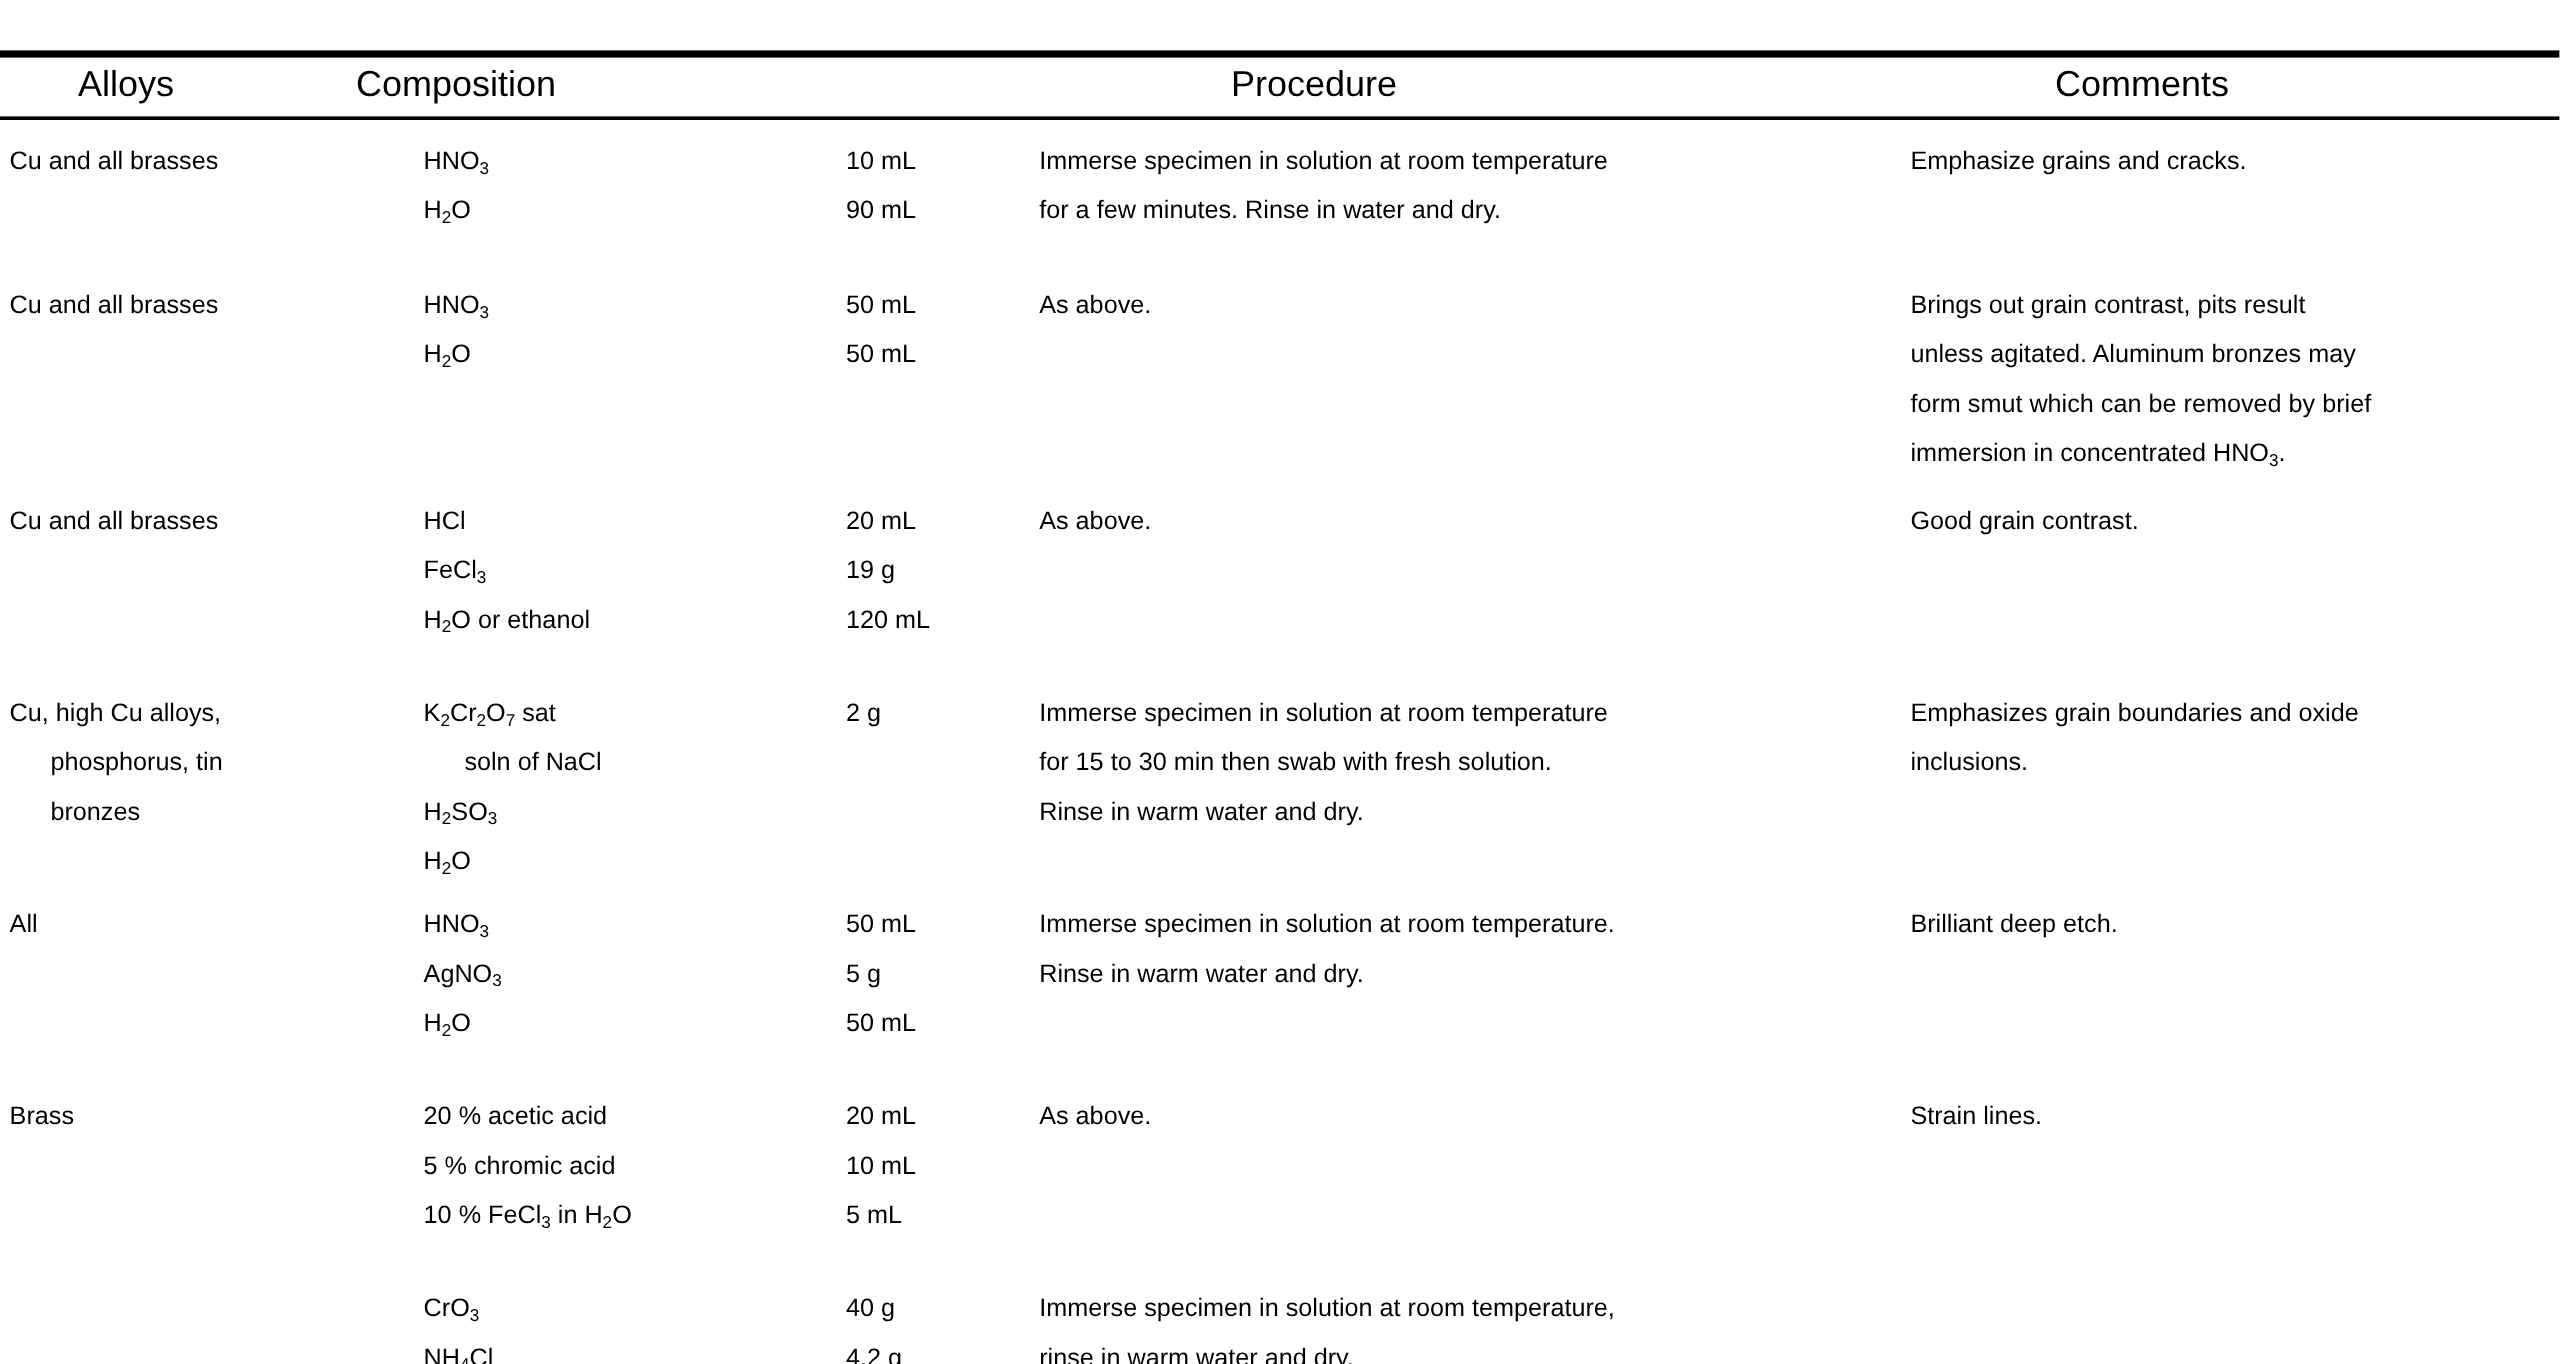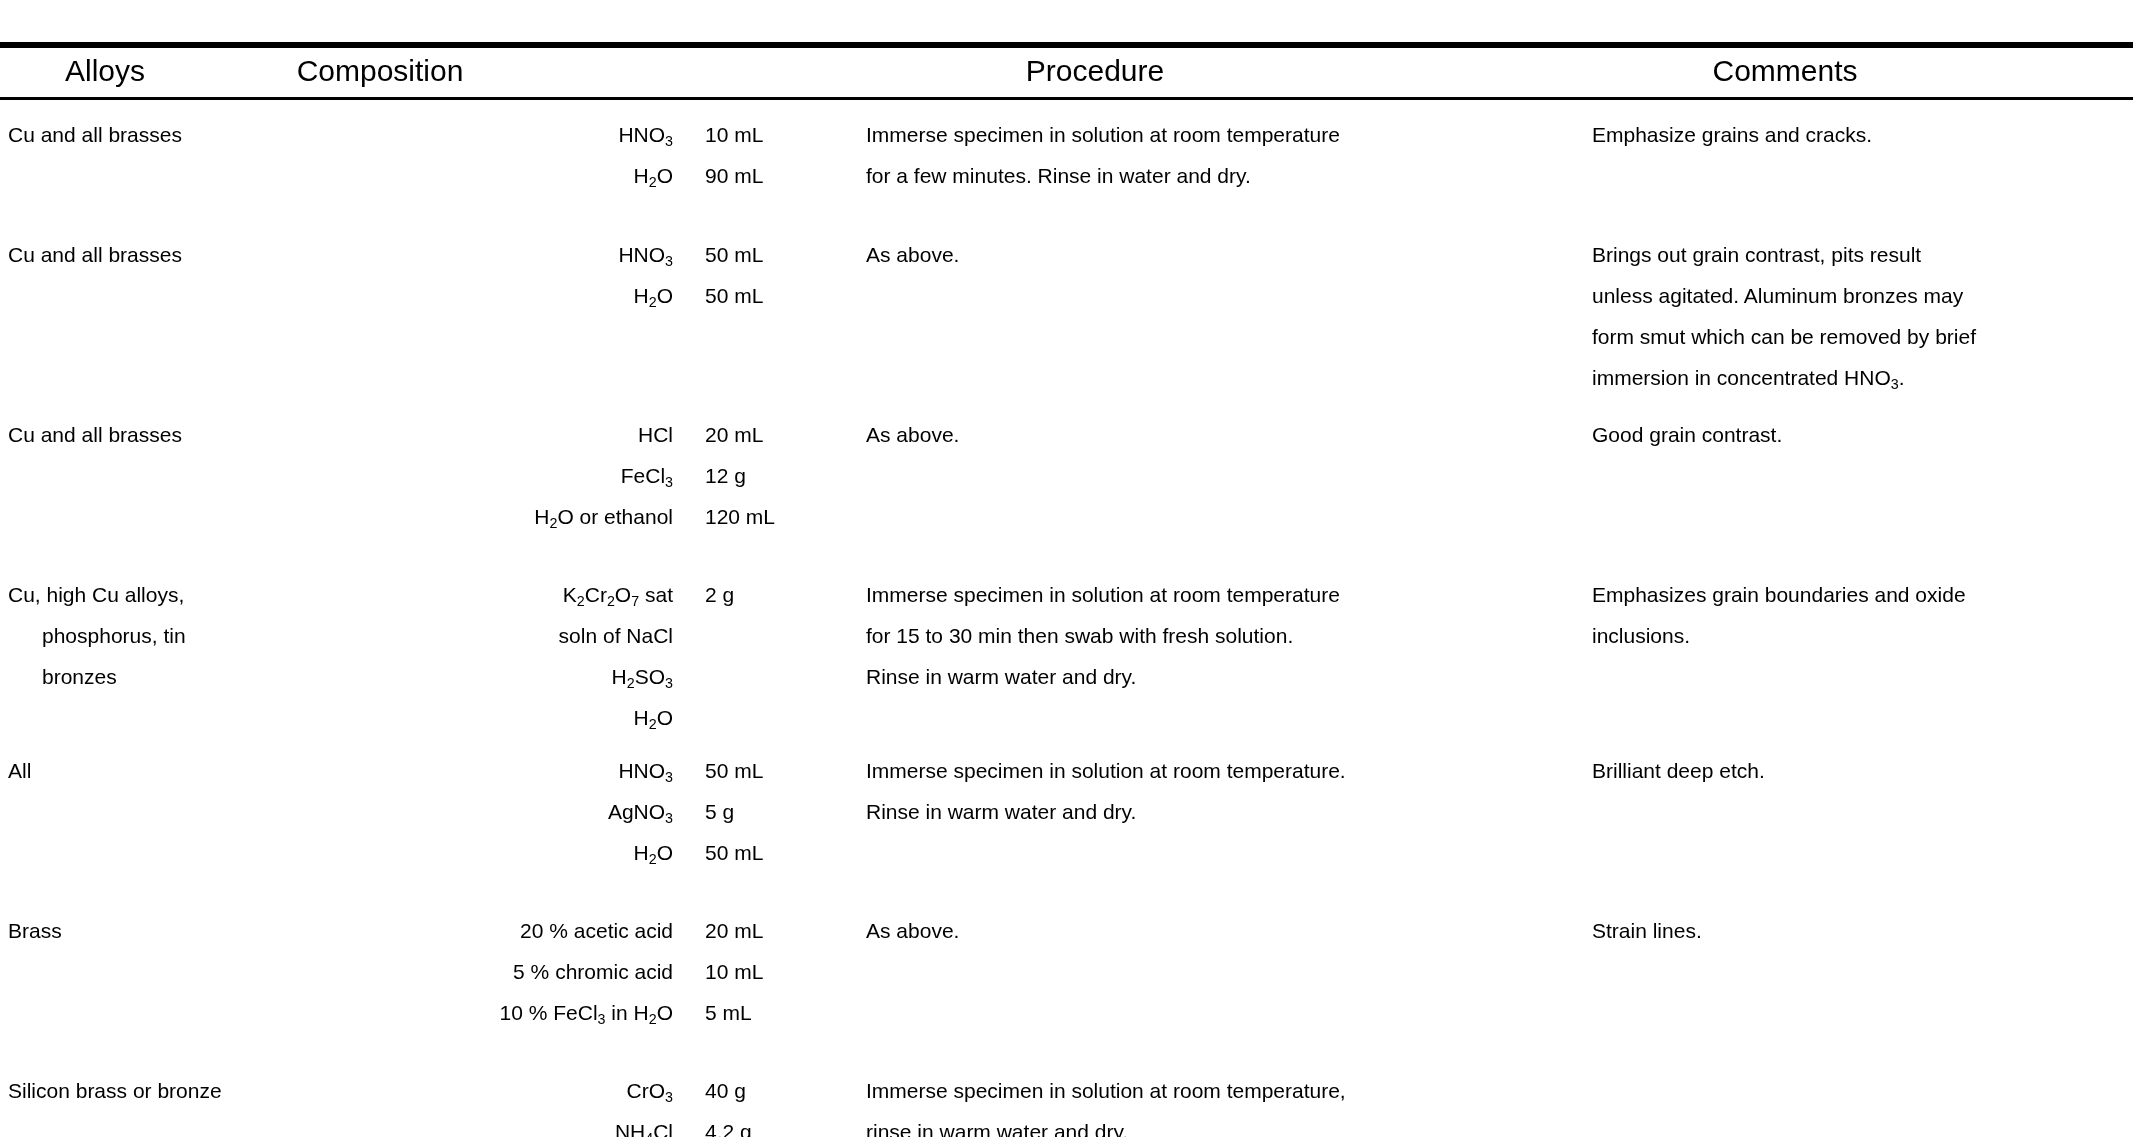--- a/index.html
+++ b/index.html
@@ -81,7 +81,7 @@
     line-height: 41px;
   }
   .c-alloy   { left: 8px;    width: 330px; }
-  .c-reagent { left: 343px;  width: 330px; text-align: right; }
+  .c-reagent { left: 353px;  width: 330px; }
   .c-amount  { left: 705px;  width: 150px; }
   .c-proc    { left: 866px;  width: 700px; }
   .c-comment { left: 1592px; width: 520px; }

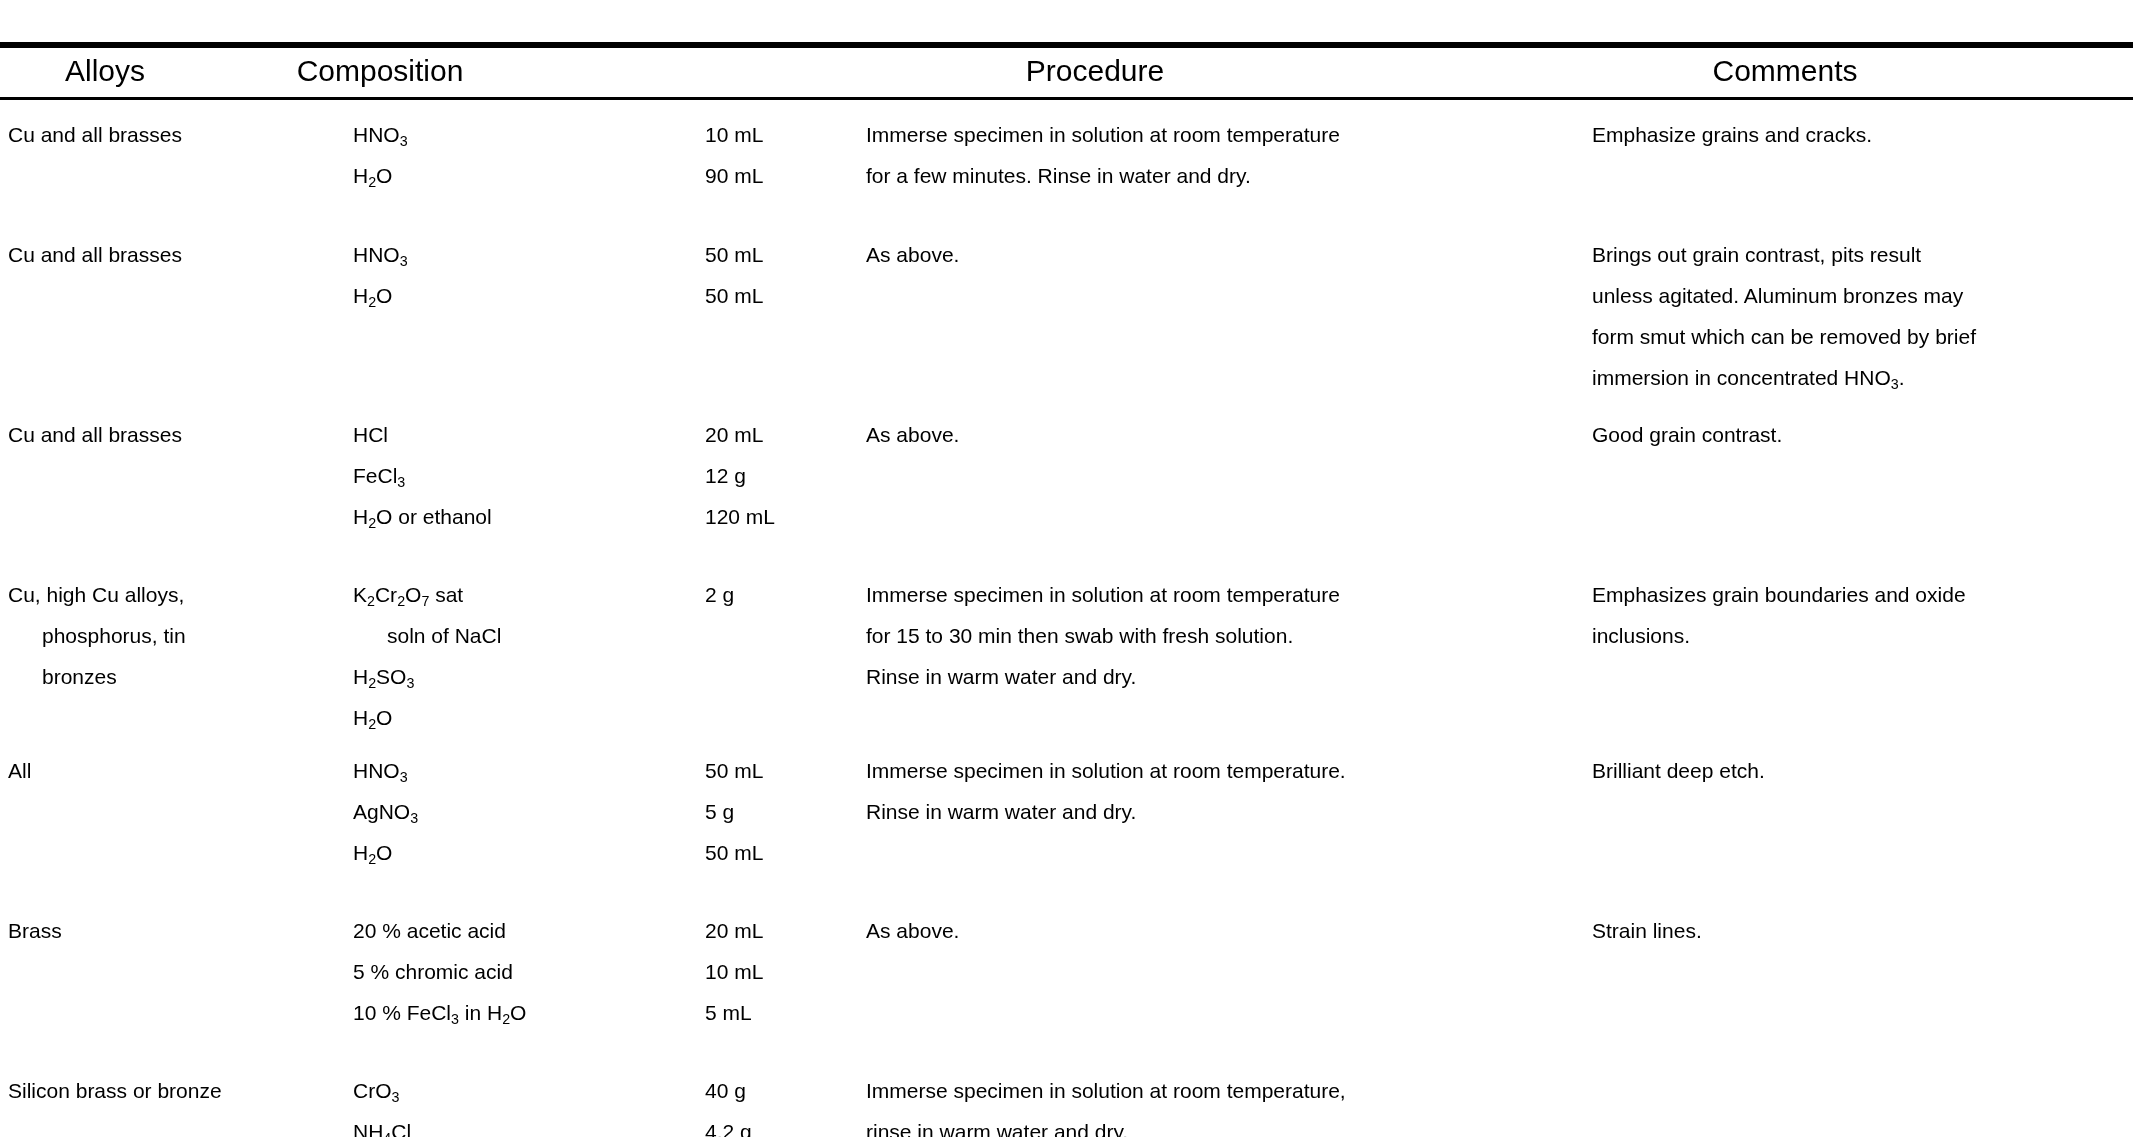--- a/index.html
+++ b/index.html
@@ -167,7 +167,7 @@
         </div>
         <div class="cell c-amount">
           <div class="line">20 mL</div>
-          <div class="line">12 g</div>
+          <div class="line">19 g</div>
           <div class="line">120 mL</div>
         </div>
         <div class="cell c-proc">

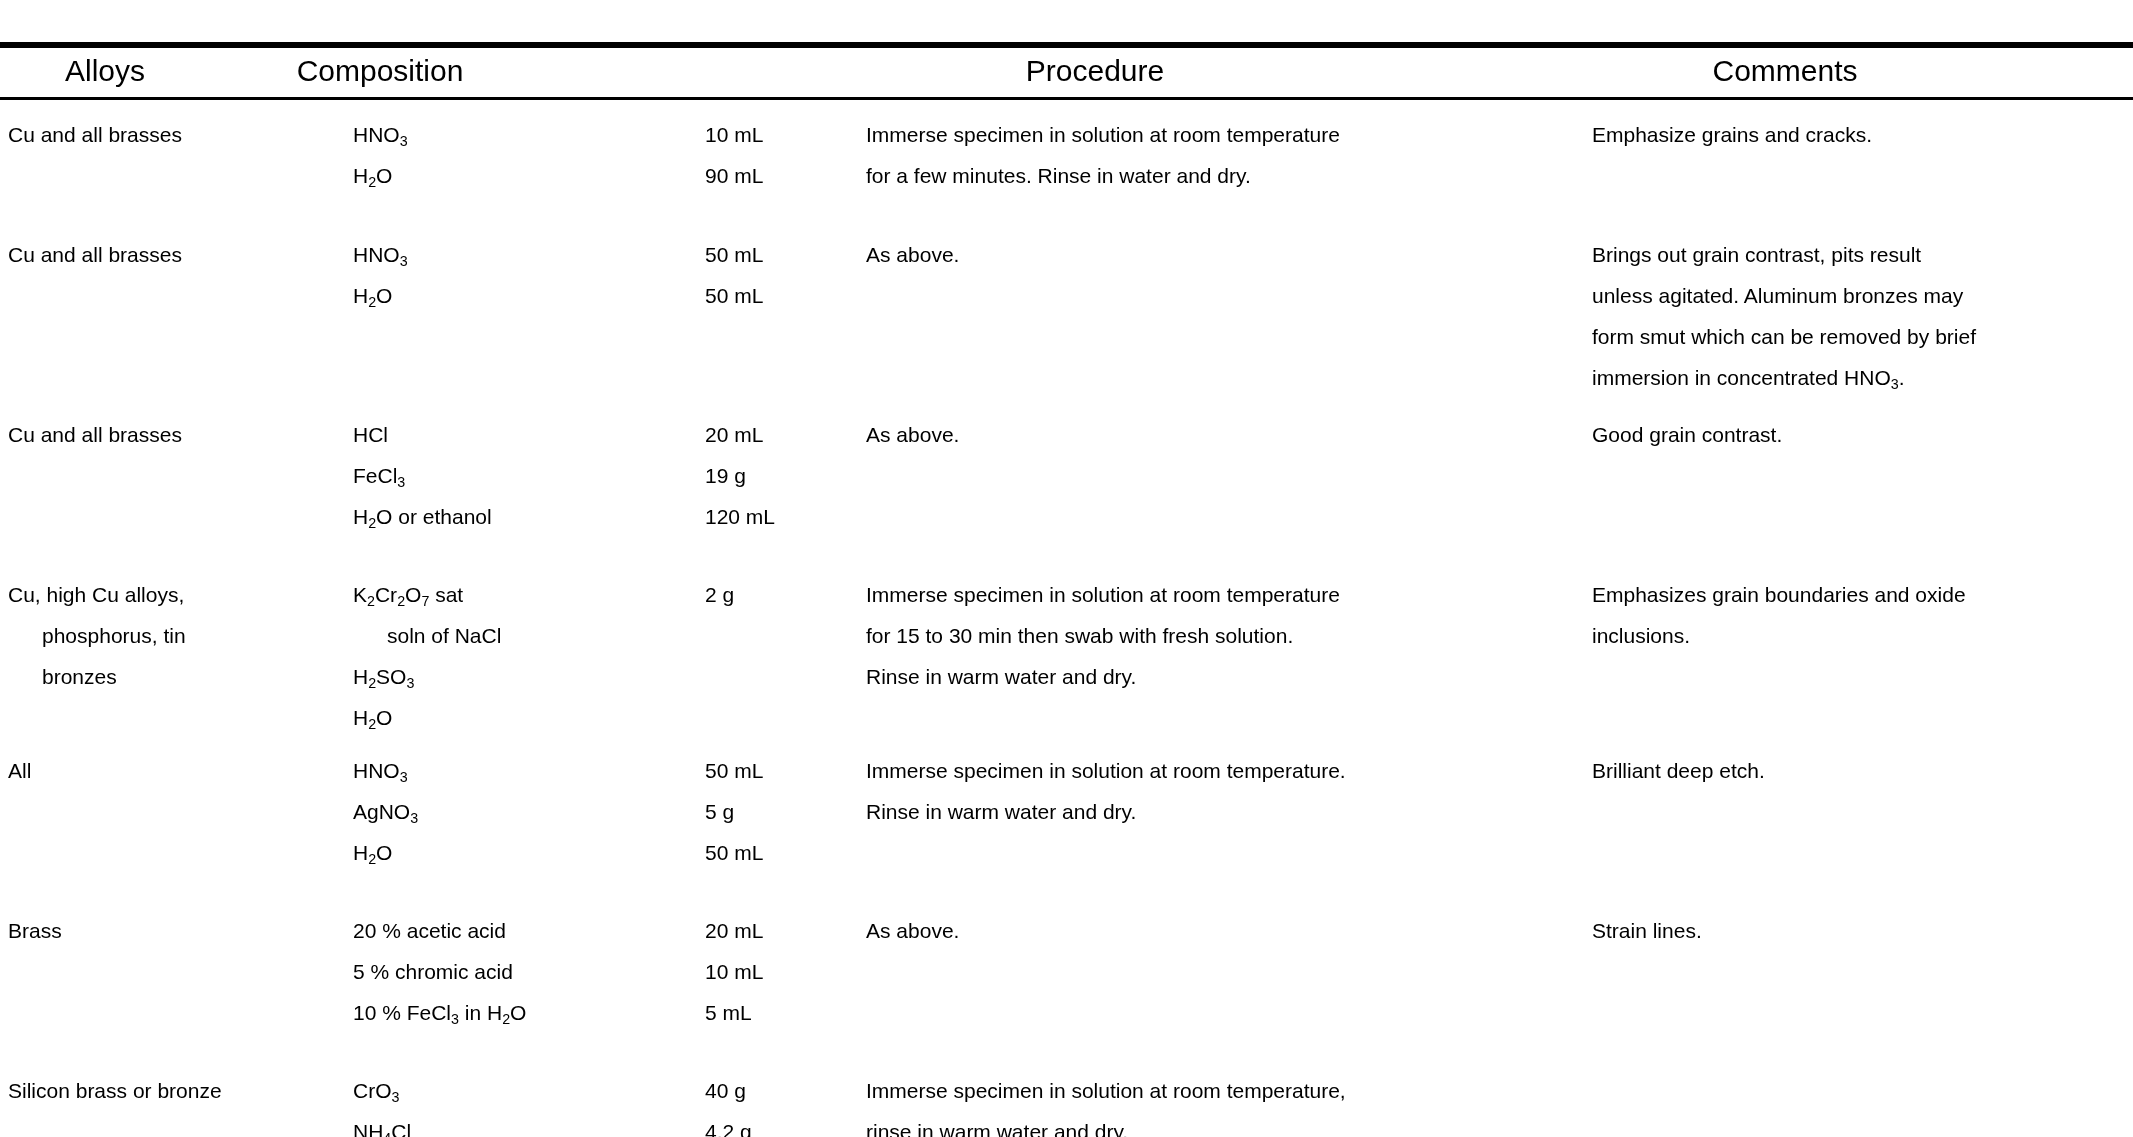--- a/index.html
+++ b/index.html
@@ -246,9 +246,6 @@
         </div>
       </div>
       <div class="row" style="position: absolute; left: 0px; top: 970px; height: 215px;">
-        <div class="cell c-alloy">
-          <div class="line">Silicon brass or bronze</div>
-        </div>
         <div class="cell c-reagent">
           <div class="line">CrO<sub>3</sub></div>
           <div class="line">NH<sub>4</sub>Cl</div>

